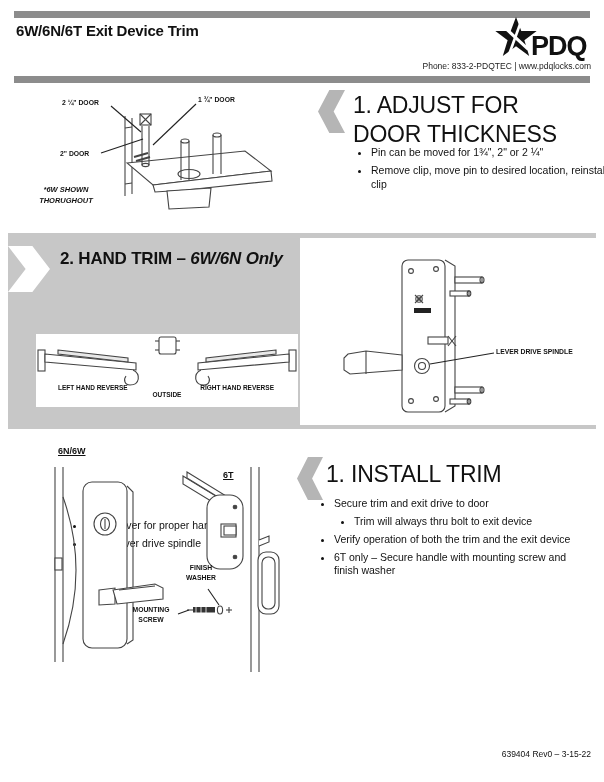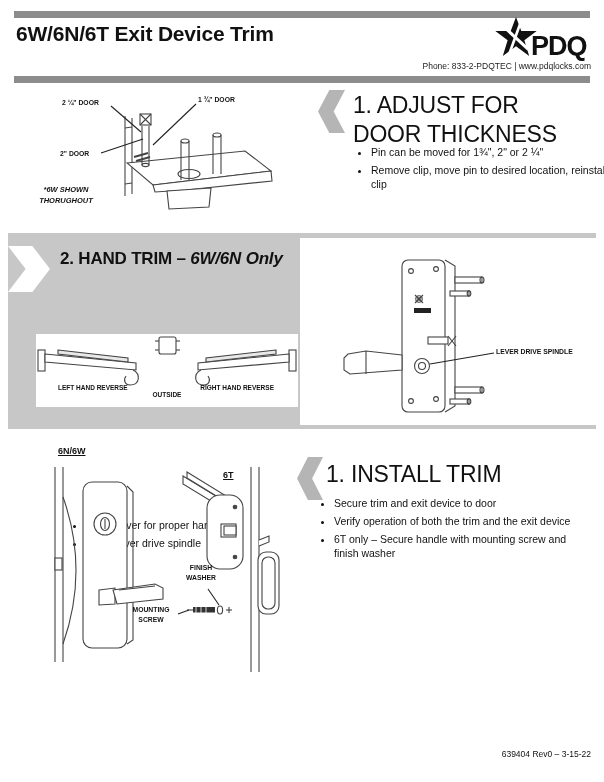--- a/index.html
+++ b/index.html
@@ -17,7 +17,7 @@
   .hbar.top{top:11px;}
   .hbar.under{top:76px;}
 
-  .doc-title{position:absolute;left:16px;top:22px;font-size:21px;font-weight:bold;letter-spacing:-0.2px;}
+  .doc-title{position:absolute;left:16px;top:22px;font-size:15px;font-weight:bold;letter-spacing:-0.2px;}
   .doc-subtitle{position:absolute;left:16px;top:46px;font-size:12.5px;font-weight:bold;letter-spacing:0.2px;}
   .logo{position:absolute;left:494px;top:14px;display:flex;align-items:flex-end;}
   .logo svg{width:44px;height:48px;}

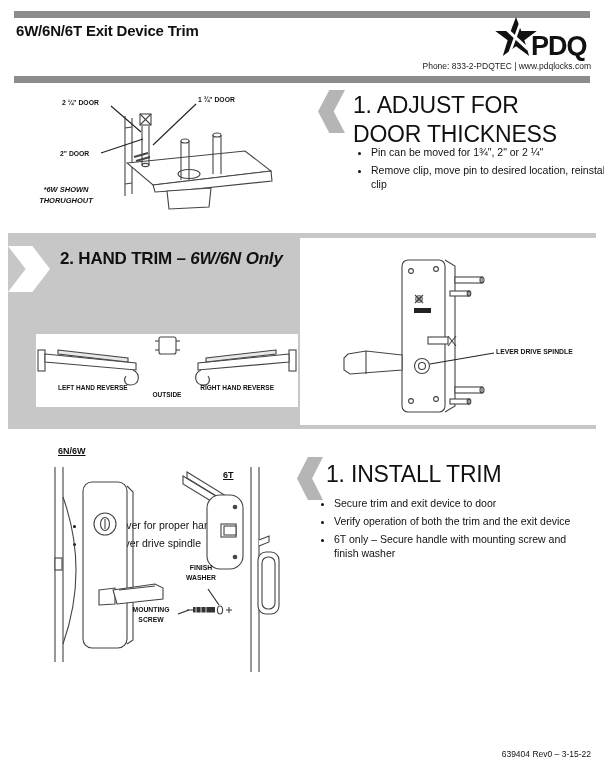--- a/index.html
+++ b/index.html
@@ -262,7 +262,7 @@
   <div class="chevron chev-left" style="left:297px;top:457px;width:26px;height:43px;"></div>
   <div class="h-section" id="s3-heading">1. INSTALL TRIM</div>
   <ul class="bullets" id="s3-bullets">
-    <li><span>Secure trim and exit device to door</span>
+    <li><span>Secure trim and exit drive to door</span>
     </li>
     <li style="width:248px;">Verify operation of both the trim and the exit device</li>
     <li style="width:248px;">6T only – Secure handle with mounting screw and finish washer</li>

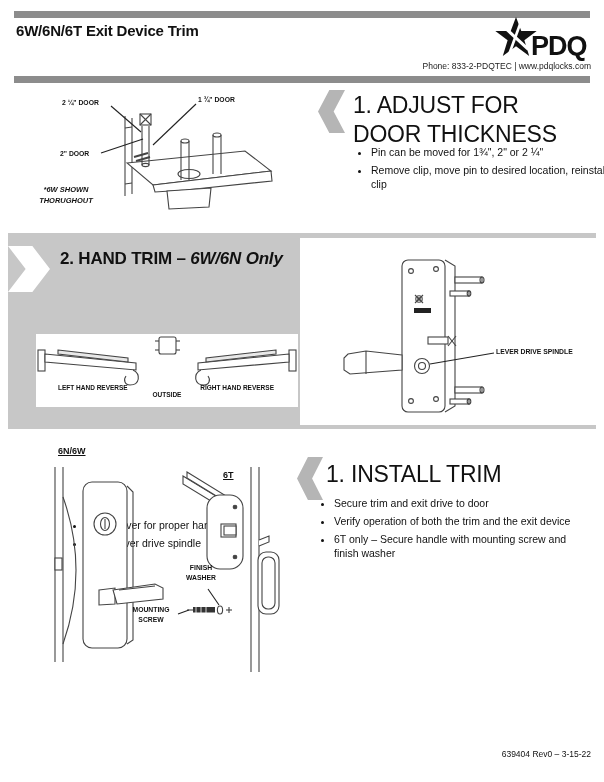--- a/index.html
+++ b/index.html
@@ -263,6 +263,9 @@
   <div class="h-section" id="s3-heading">1. INSTALL TRIM</div>
   <ul class="bullets" id="s3-bullets">
     <li><span>Secure trim and exit drive to door</span>
+      <ul>
+        <li>Trim will always thru bolt to exit device</li>
+      </ul>
     </li>
     <li style="width:248px;">Verify operation of both the trim and the exit device</li>
     <li style="width:248px;">6T only – Secure handle with mounting screw and finish washer</li>

